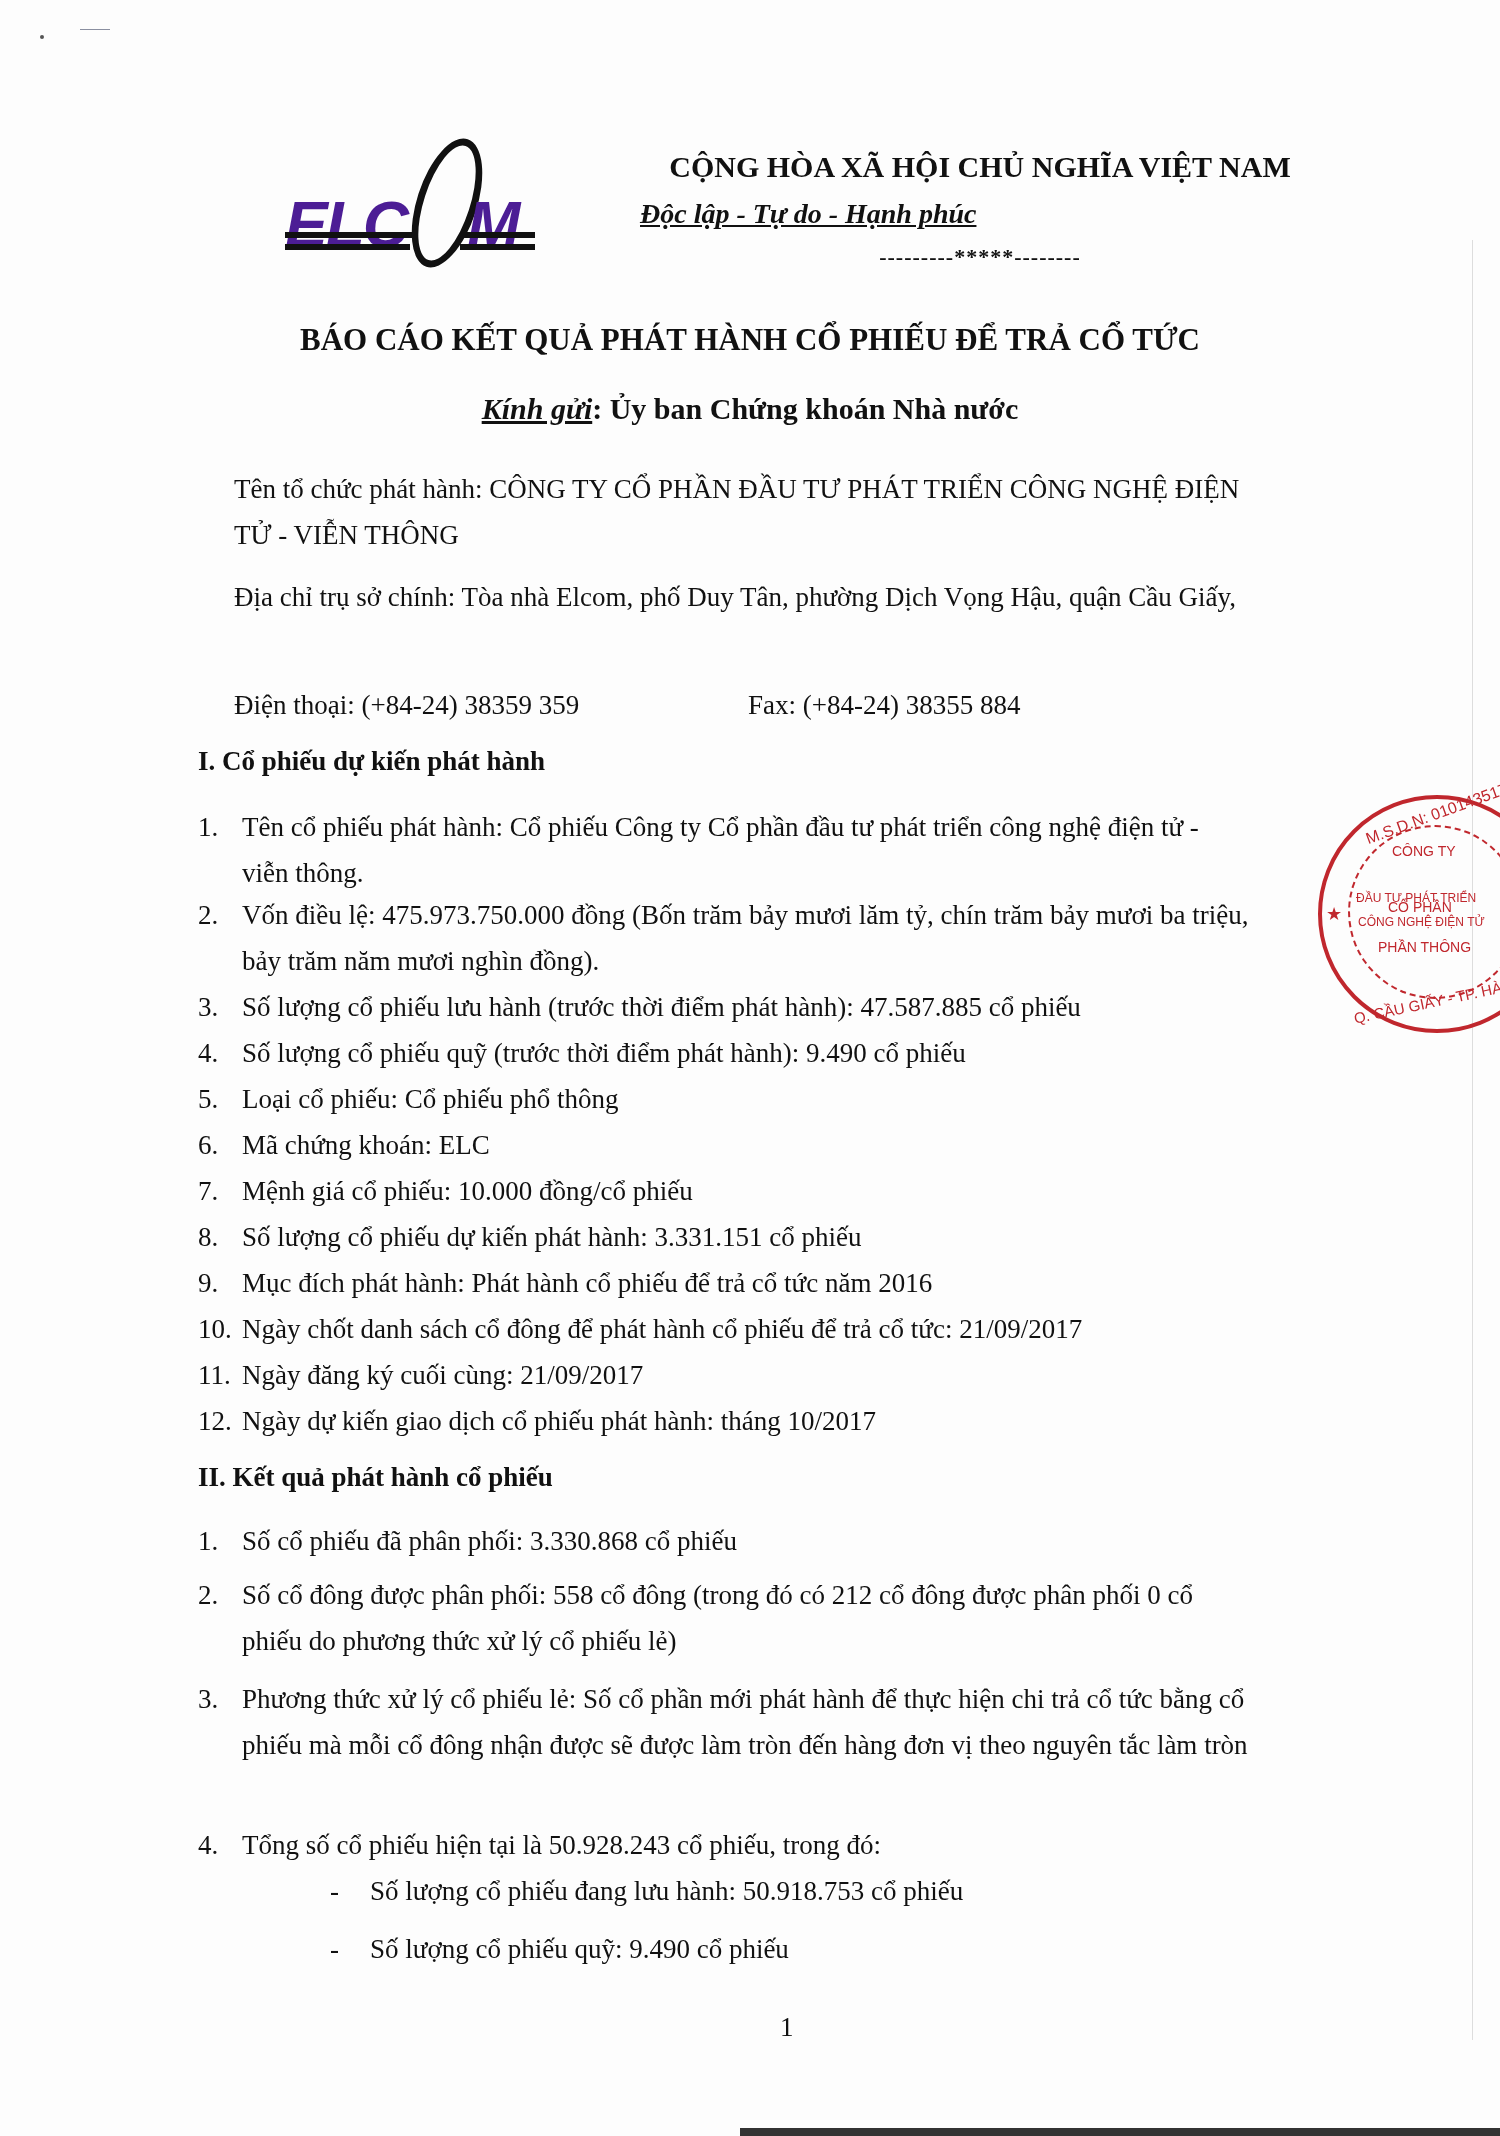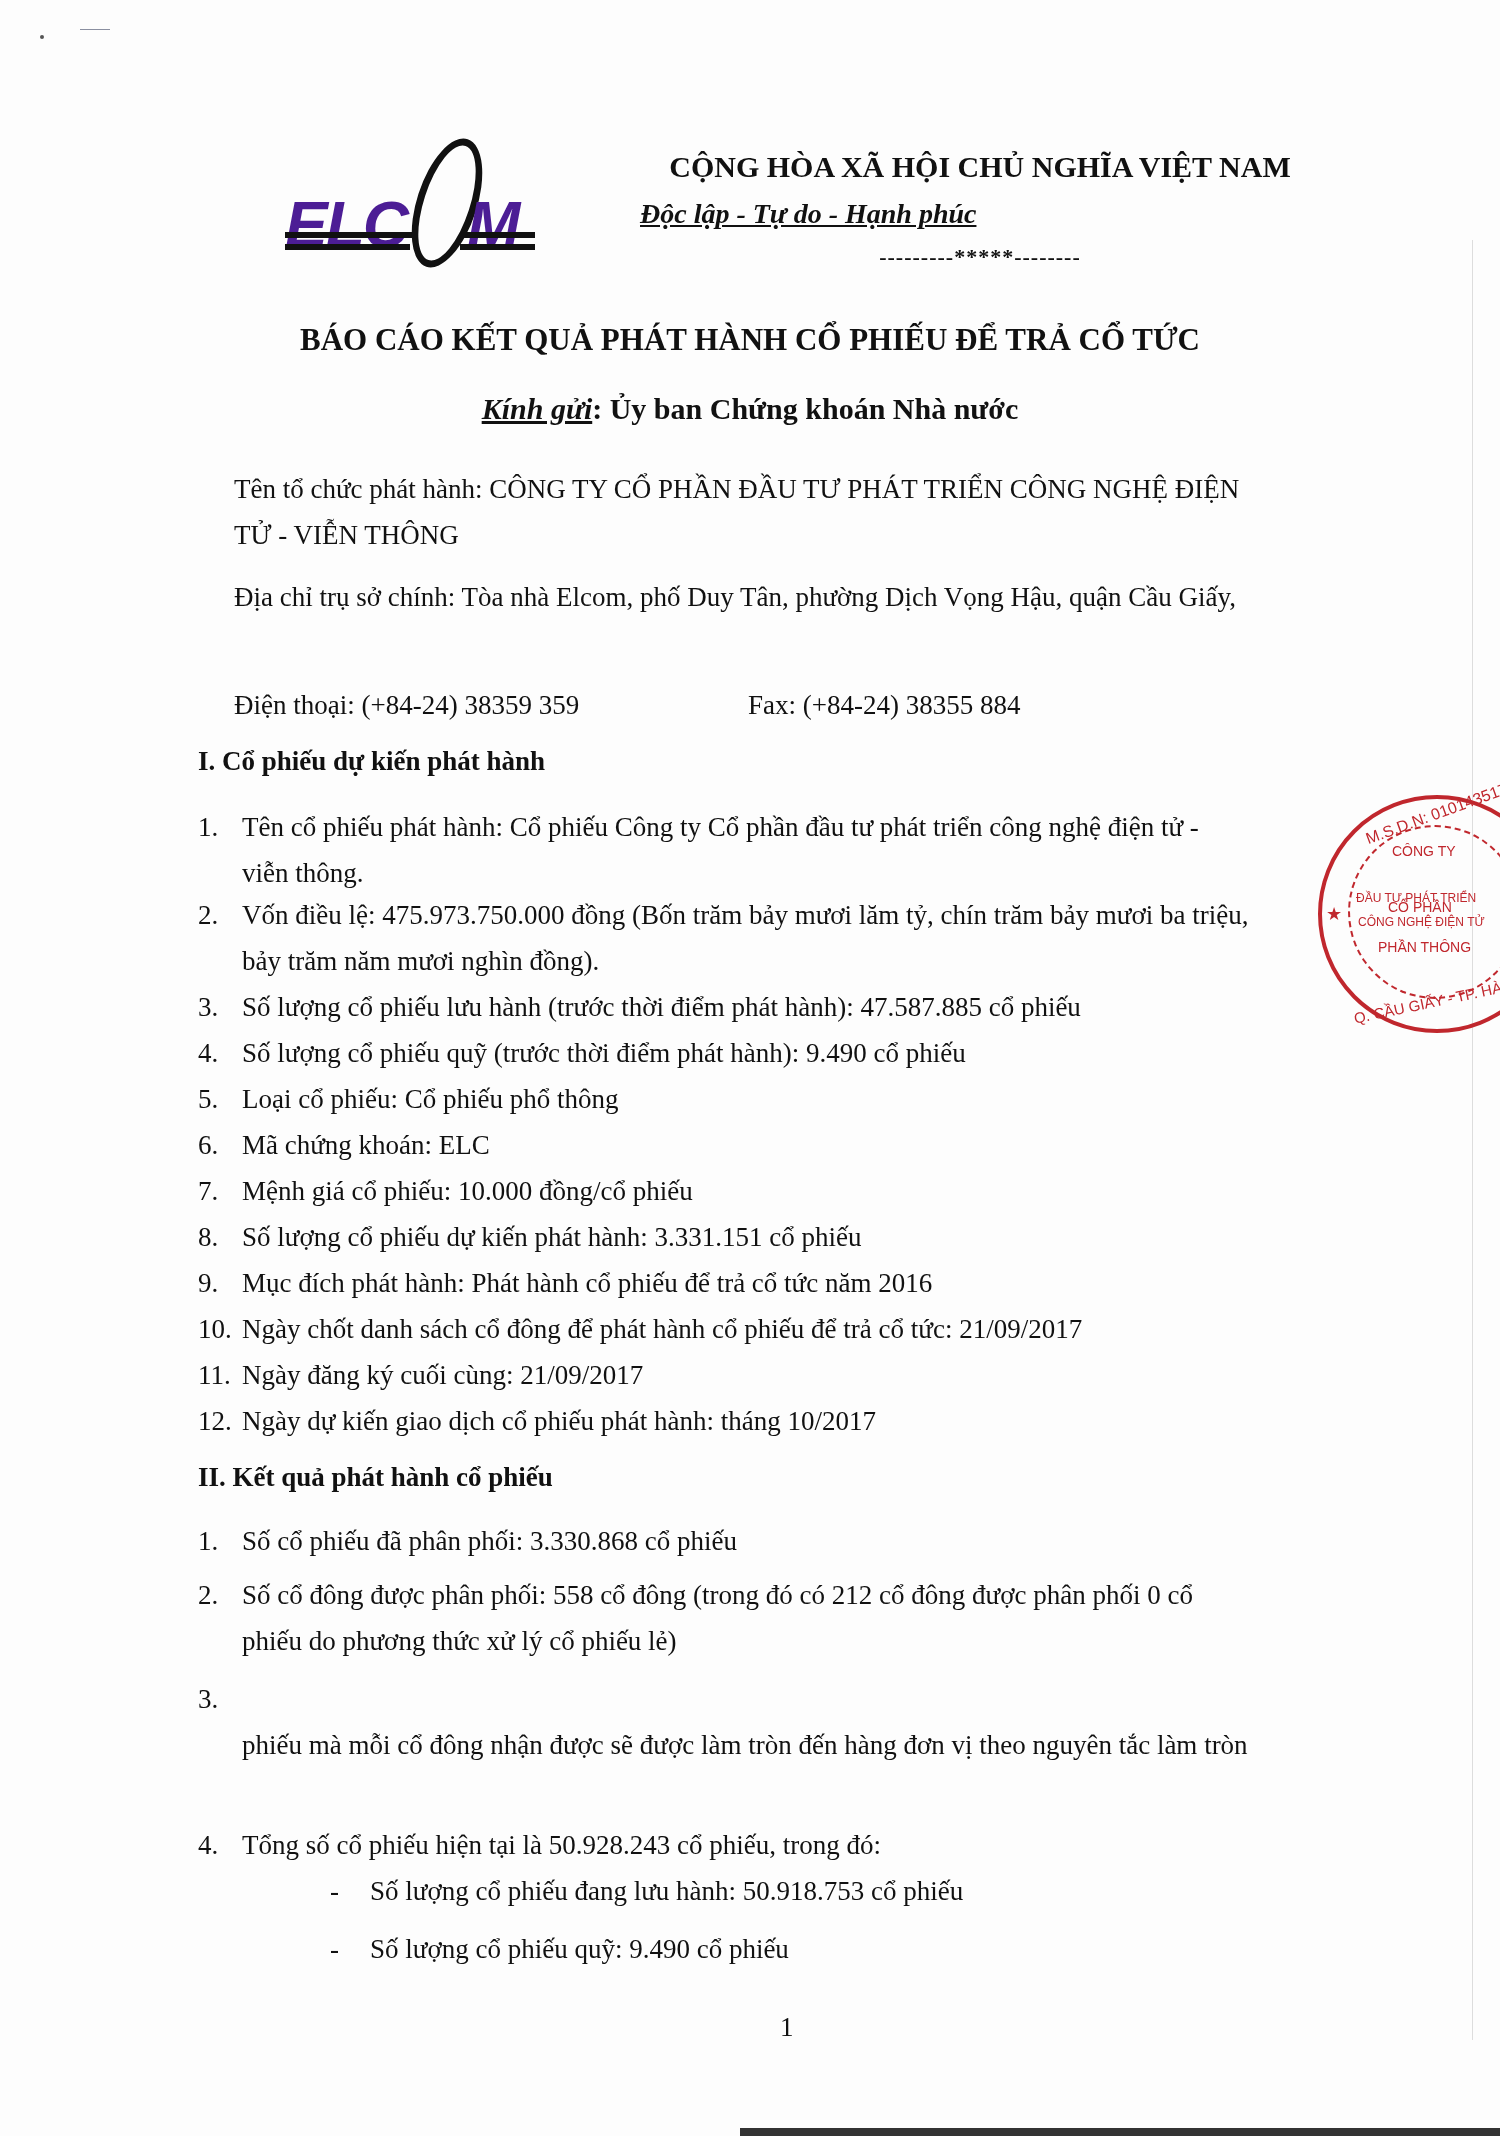--- a/index.html
+++ b/index.html
@@ -149,7 +149,7 @@
 </div>
 <div class="abs li" style="top:1676px">
   <span class="num">3.</span>
-  <span class="txt"><br><span>phiếu mà mỗi cổ đông nhận được sẽ được làm tròn đến hàng đơn vị theo nguyên tắc làm tròn</span><br></span>
+  <span class="txt"><span>Phương thức xử lý cổ phiếu lẻ: Số cổ phần mới phát hành để thực hiện chi trả cổ tức bằng cổ</span><br><span>phiếu mà mỗi cổ đông nhận được sẽ được làm tròn đến hàng đơn vị theo nguyên tắc làm tròn</span><br></span>
 </div>
 <div class="abs li" style="top:1822px">
     <span class="num">4.</span>

